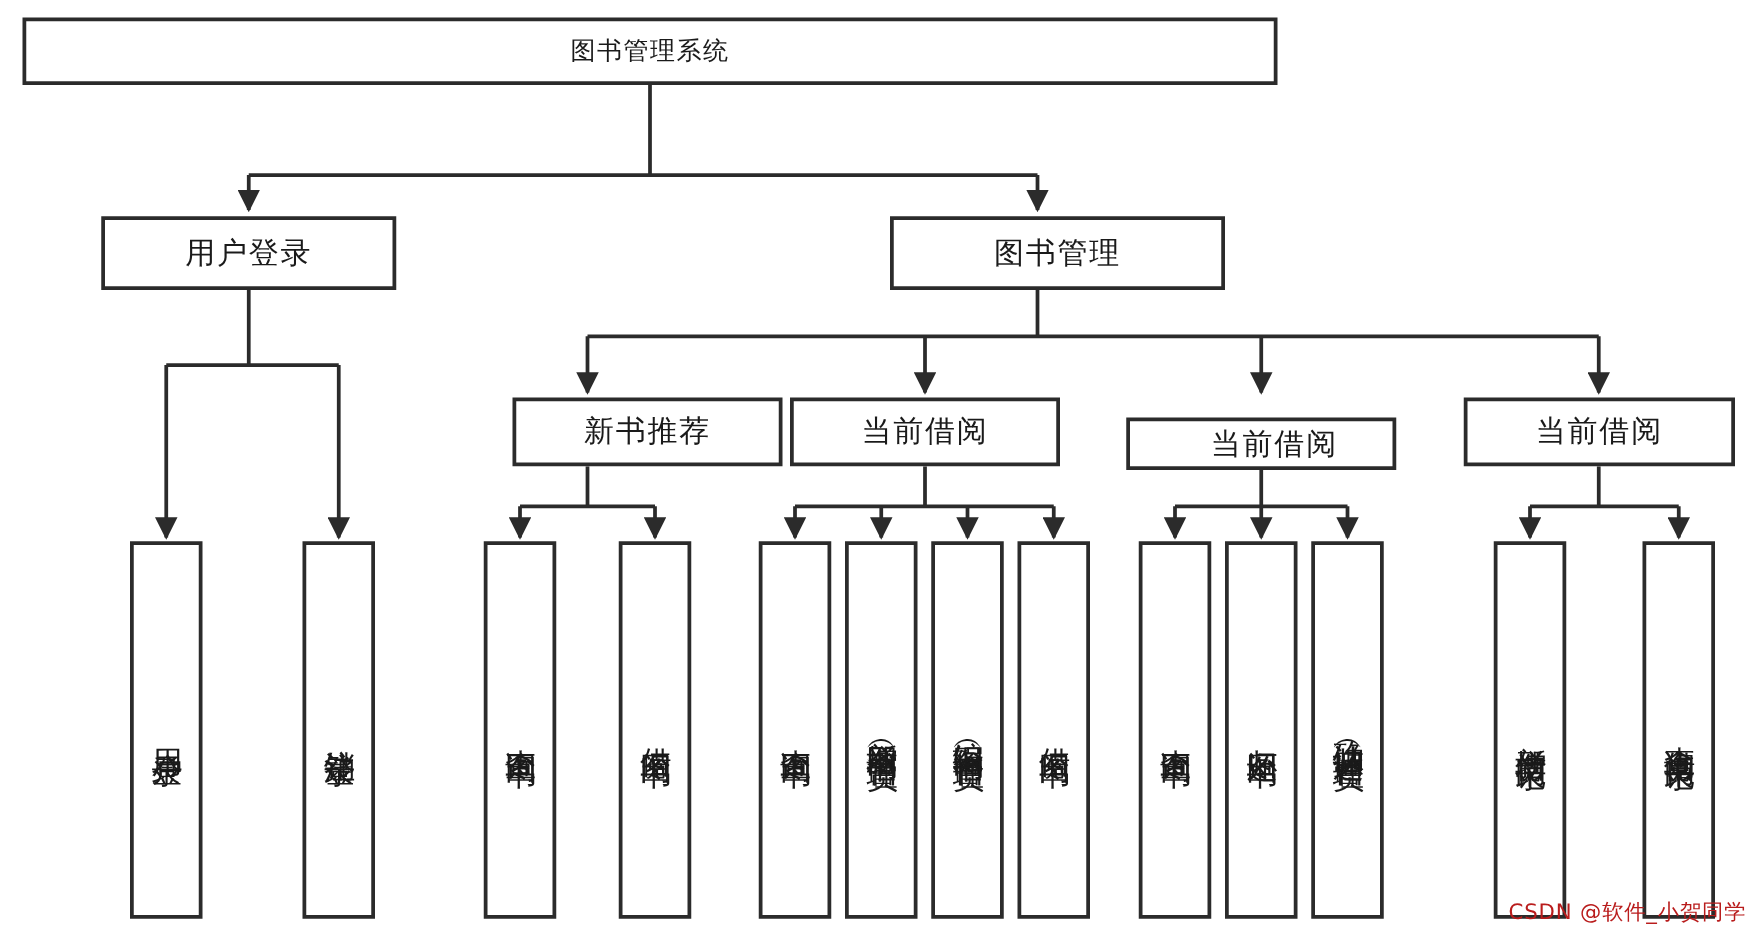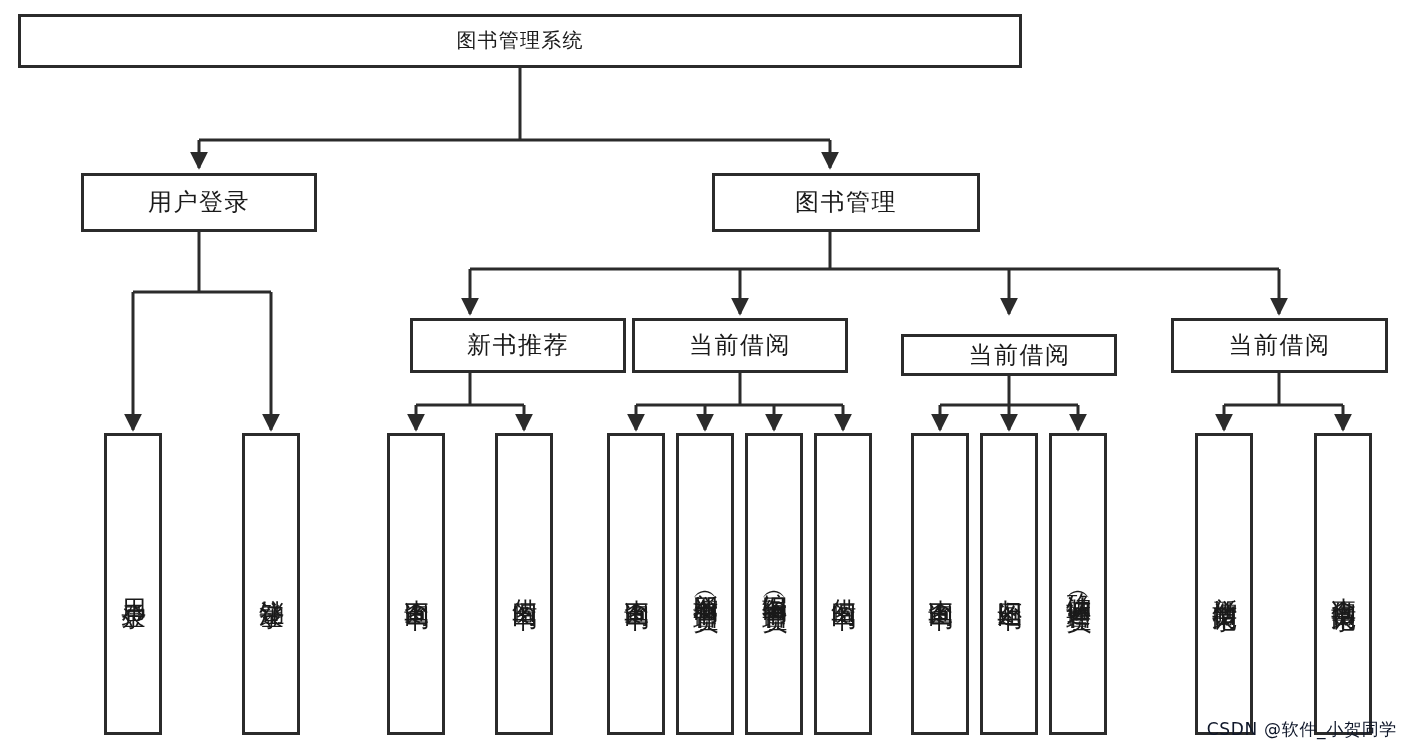--- a/index.html
+++ b/index.html
@@ -68,7 +68,7 @@
     right: 8px;
     bottom: 6px;
     font-size: 17px;
-    color: #0f172a;
+    color: #b91c1c;
     letter-spacing: 0.04em;
     white-space: nowrap;
     pointer-events: none;

